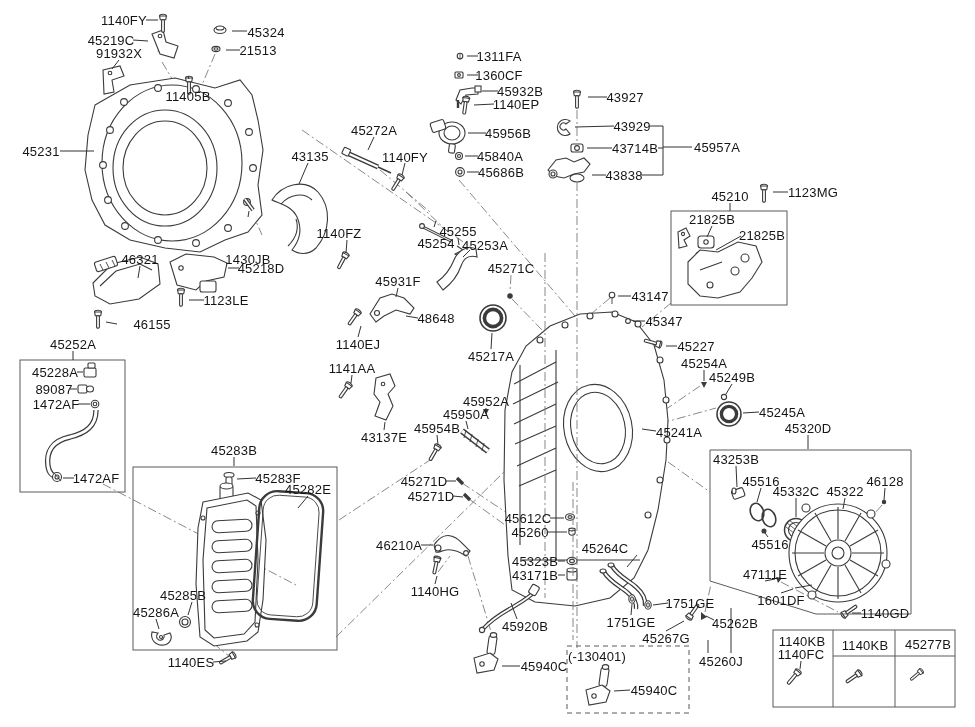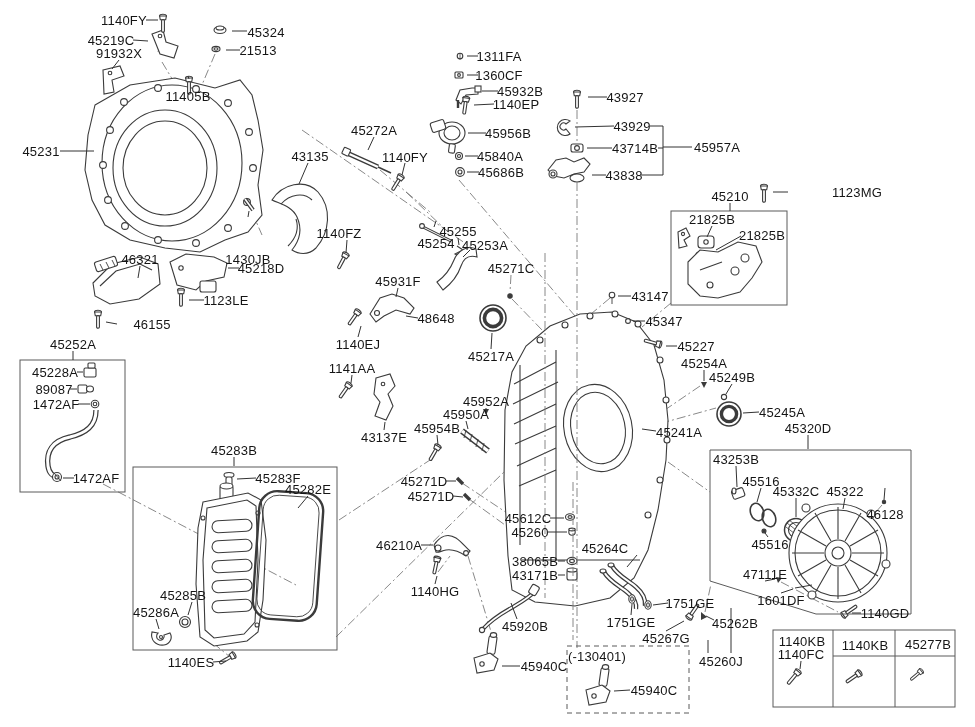--- a/index.html
+++ b/index.html
@@ -567,7 +567,7 @@
       <span class="lbl" style="left: 717px; top: 147px;">45957A</span>
       <span class="lbl" style="left: 624px; top: 175px;">43838</span>
       <span class="lbl" style="left: 730px; top: 196px;">45210</span>
-      <span class="lbl" style="left: 813px; top: 192px; margin-left: 44px;">1123MG</span>
+      <span class="lbl" style="left: 813px; top: 192px;">1123MG</span>
       <span class="lbl" style="left: 712px; top: 219px;">21825B</span>
       <span class="lbl" style="left: 762px; top: 235px;">21825B</span>
       <span class="lbl" style="left: 650px; top: 296px;">43147</span>

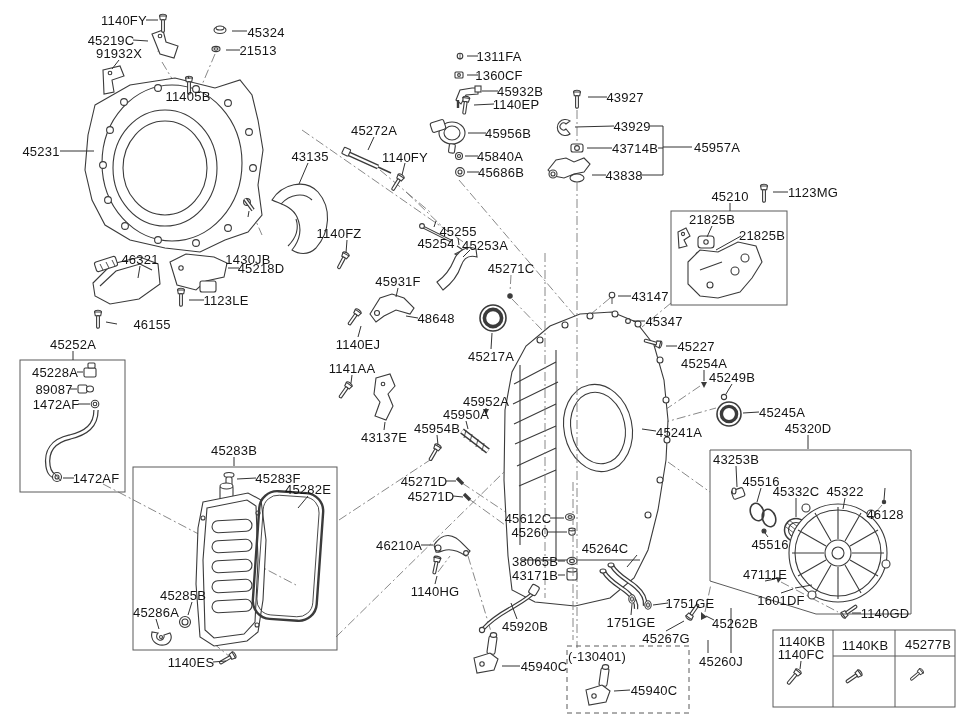--- a/index.html
+++ b/index.html
@@ -631,7 +631,7 @@
       <span class="lbl" style="left: 761px; top: 481px;">45516</span>
       <span class="lbl" style="left: 796px; top: 491px;">45332C</span>
       <span class="lbl" style="left: 845px; top: 491px;">45322</span>
-      <span class="lbl" style="left: 885px; top: 481px; margin-top: 33px;">46128</span>
+      <span class="lbl" style="left: 885px; top: 481px;">46128</span>
       <span class="lbl" style="left: 770px; top: 544px;">45516</span>
       <span class="lbl" style="left: 802px; top: 641px;">1140KB</span>
       <span class="lbl" style="left: 801px; top: 654px;">1140FC</span>

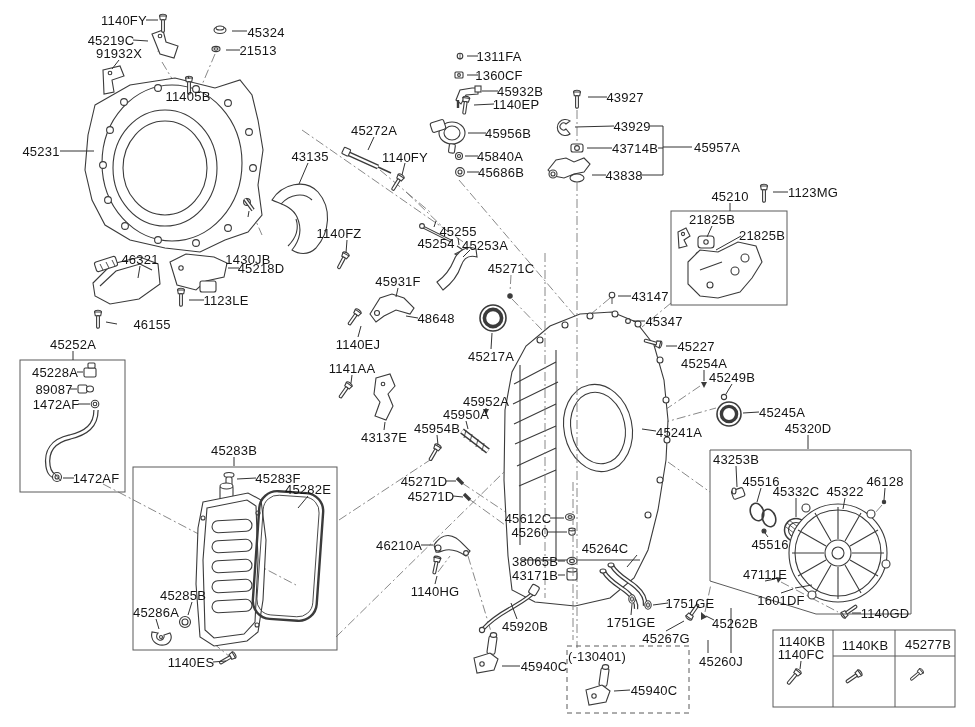--- a/index.html
+++ b/index.html
@@ -595,7 +595,7 @@
       <span class="lbl" style="left: 431px; top: 496px;">45271D</span>
       <span class="lbl" style="left: 528px; top: 518px;">45612C</span>
       <span class="lbl" style="left: 530px; top: 532px;">45260</span>
-      <span class="lbl" style="left: 535px; top: 561px;">38065B</span>
+      <span class="lbl" style="left: 535px; top: 561px;">45323B</span>
       <span class="lbl" style="left: 535px; top: 575px;">43171B</span>
       <span class="lbl" style="left: 605px; top: 548px;">45264C</span>
       <span class="lbl" style="left: 399px; top: 545px;">46210A</span>

